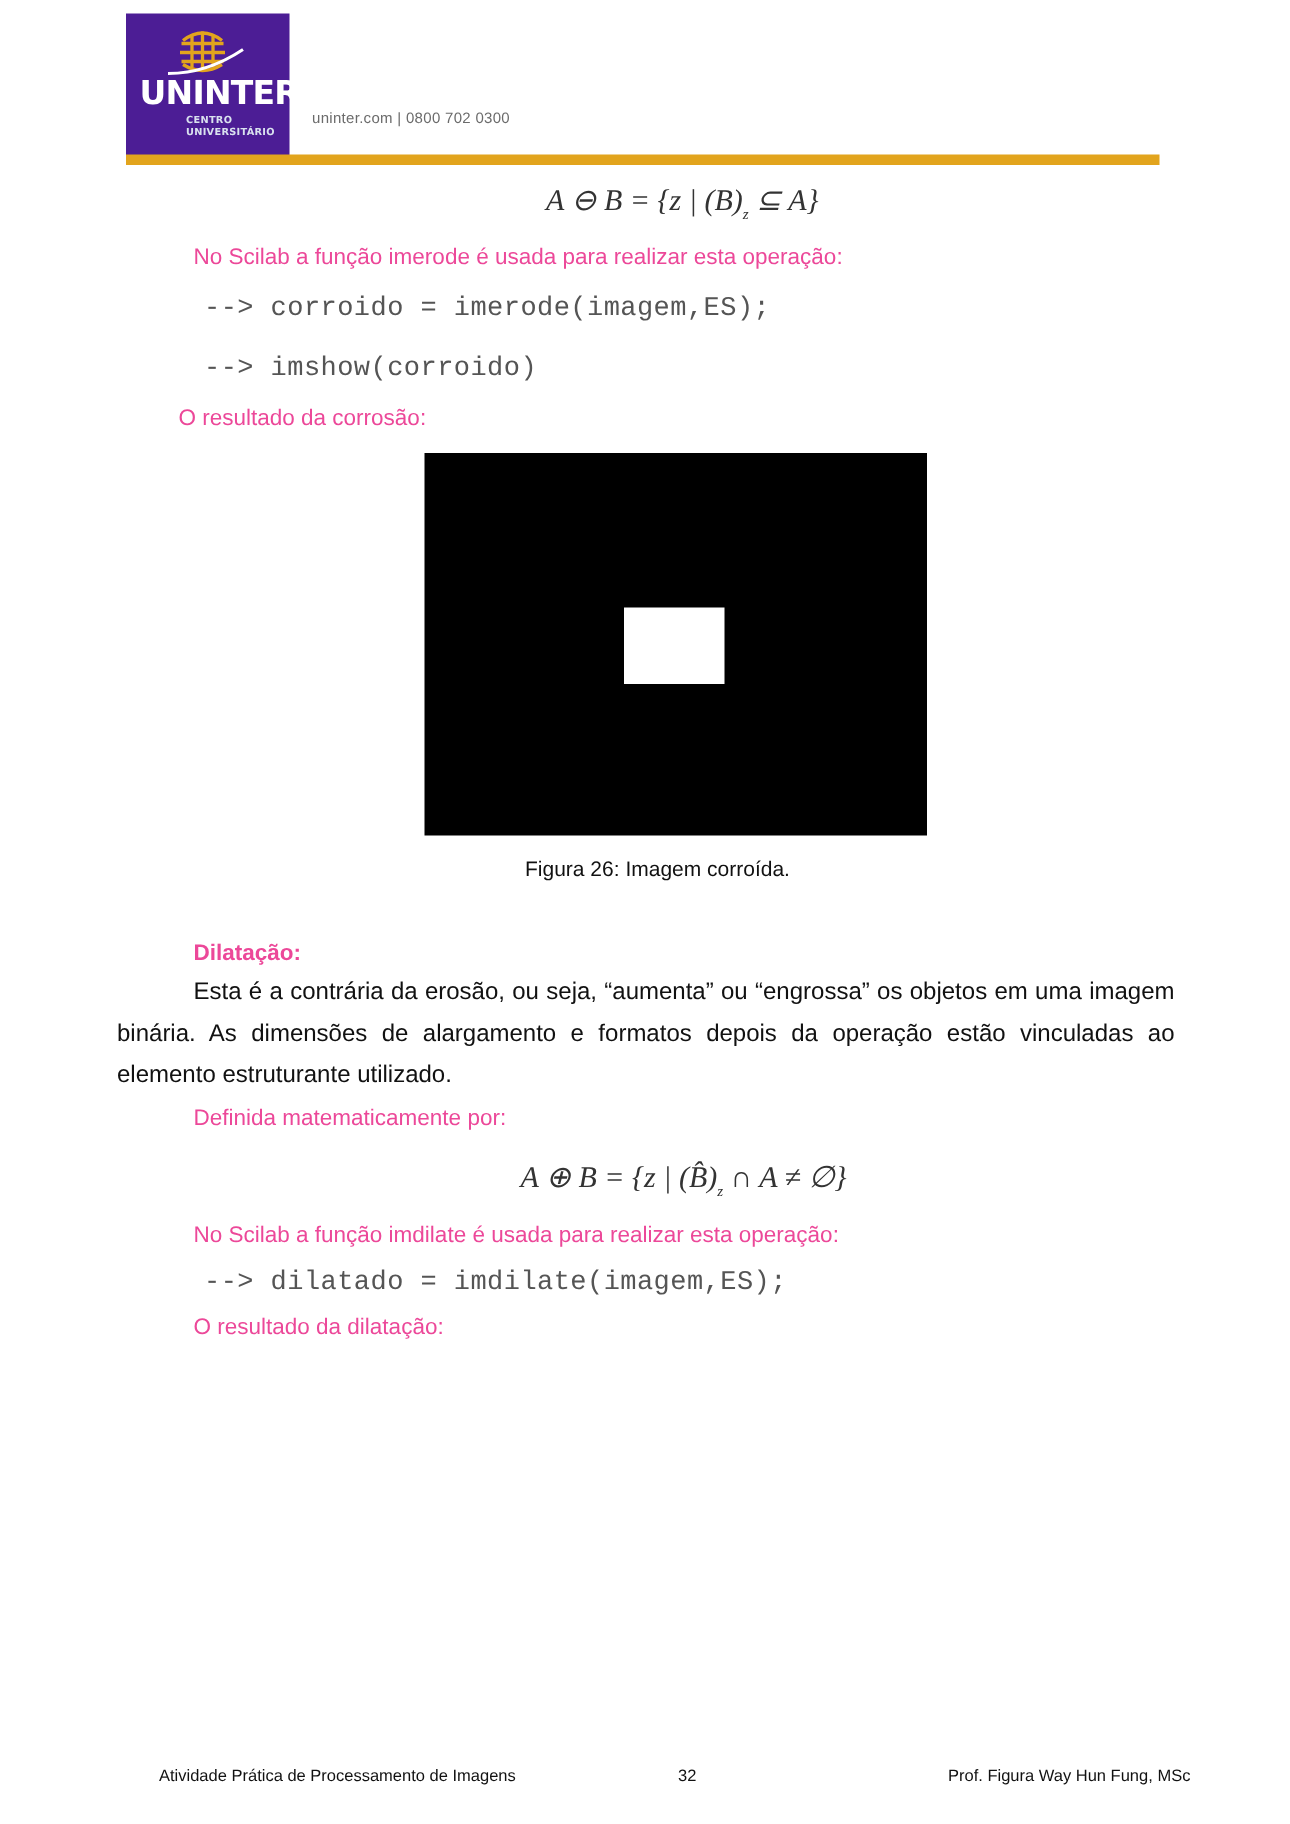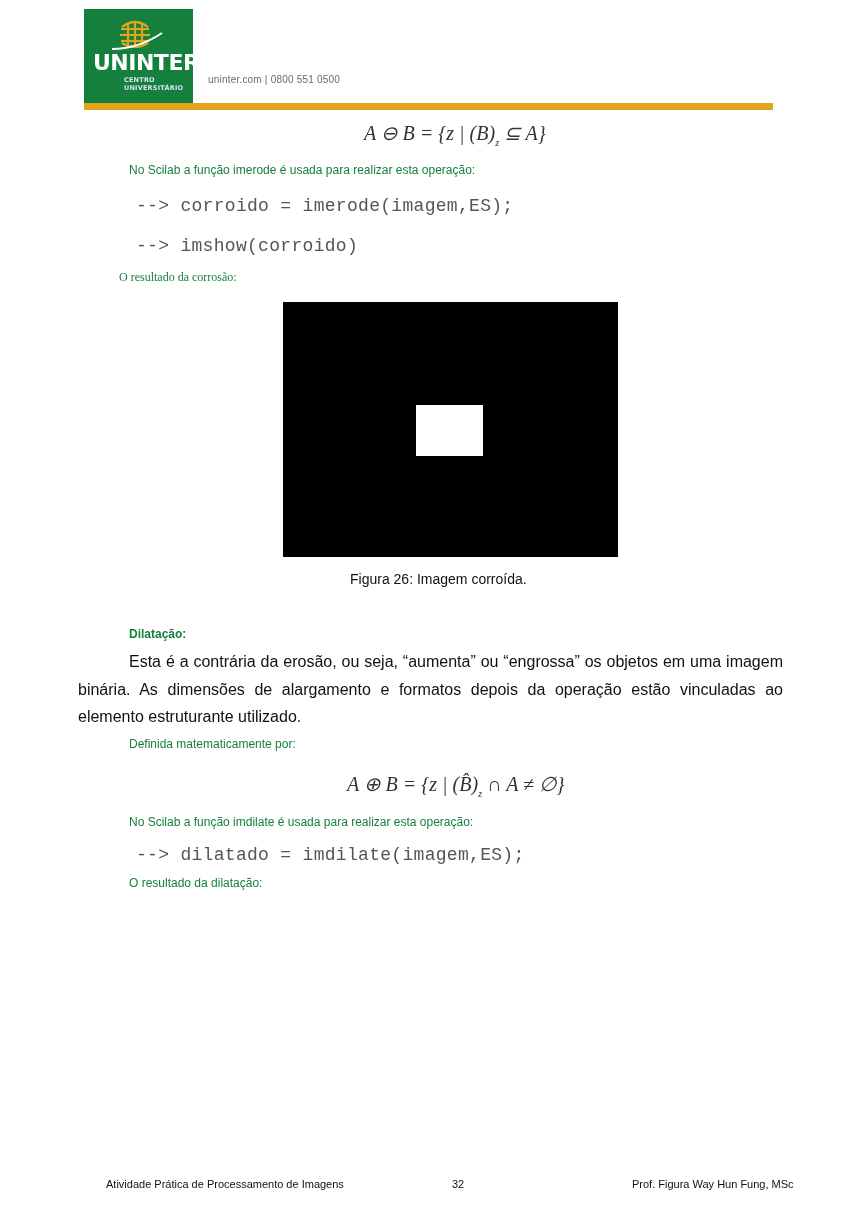--- a/index.html
+++ b/index.html
@@ -8,7 +8,7 @@
 
     .logo-box {
       position: absolute; left: 84px; top: 9px; width: 109px; height: 97px;
-      background: #15803d;
+      background: #4c1d95;
     }
     .logo-globe { position: absolute; left: 24px; top: 10px; width: 58px; height: 34px; }
     .logo-name {

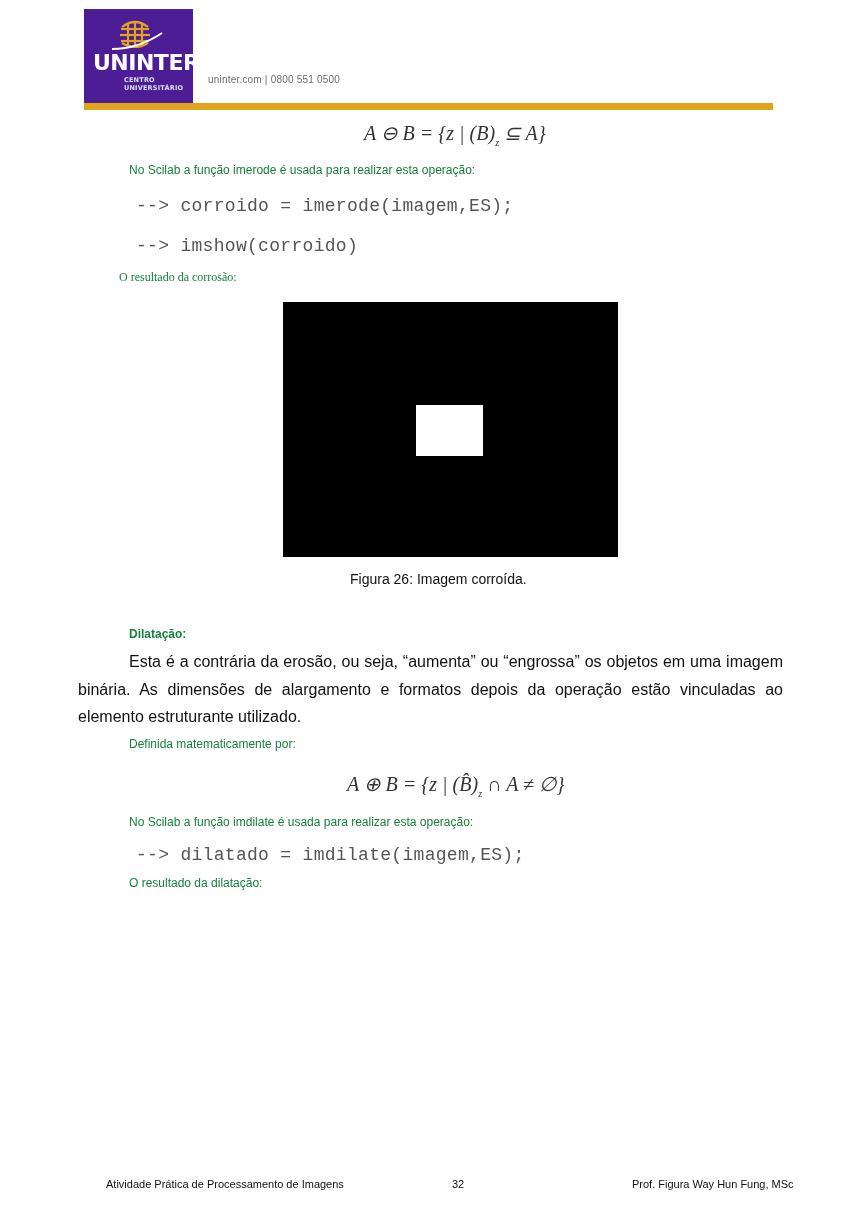--- a/index.html
+++ b/index.html
@@ -83,7 +83,7 @@
     <div>UNIVERSITÁRIO</div>
   </div>
 </div>
-<div class="header-contact">uninter.com  |  0800 551 0500</div>
+<div class="header-contact">uninter.com  |  0800 702 0300</div>
 <div class="gold-bar"></div>
 
 <div class="formula" style="left:364px; top:121px;">

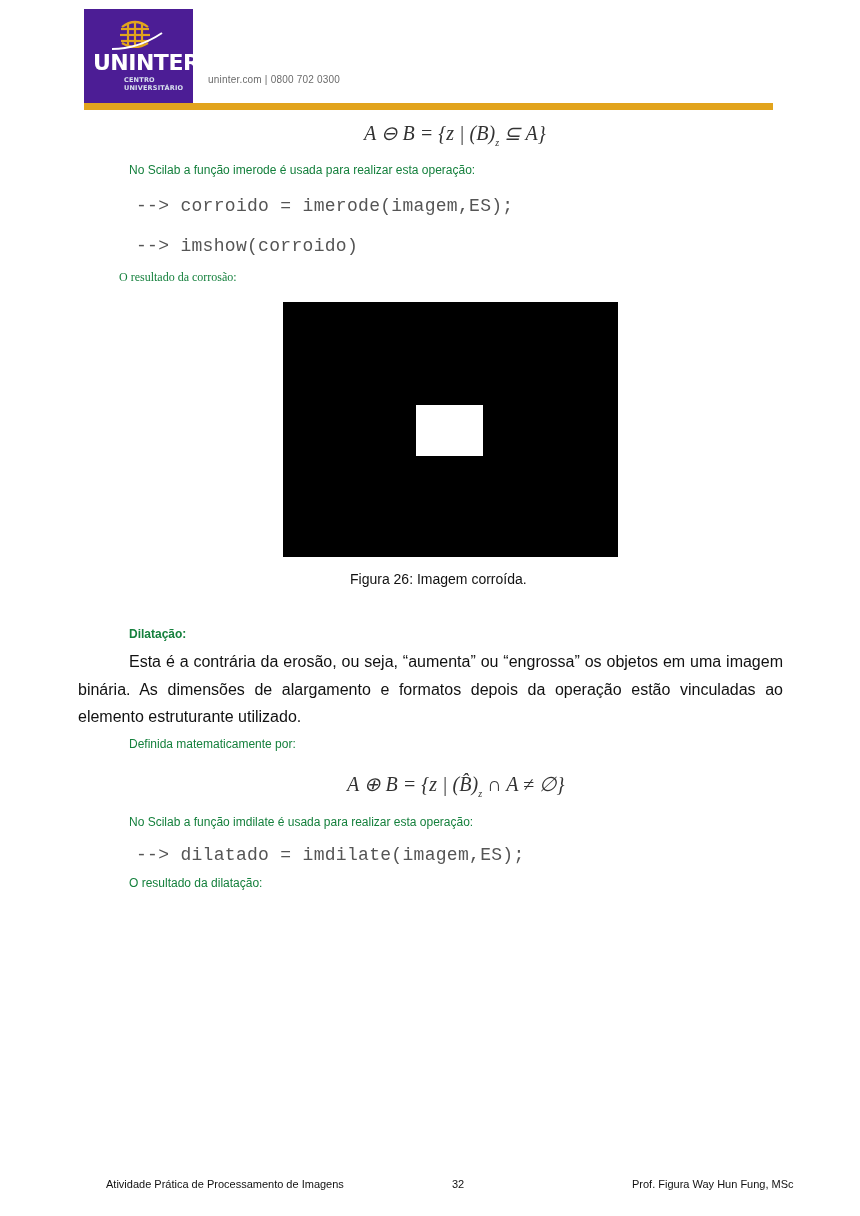--- a/index.html
+++ b/index.html
@@ -36,7 +36,7 @@
     }
     .formula .sub { font-size: 10px; vertical-align: -6px; }
 
-    .text { position: absolute; font-size: 12px; color: #15803d; white-space: nowrap; }
+    .text { position: absolute; font-size: 15px; color: #ec4899; white-space: nowrap; }
     .code {
       position: absolute; font-family: "Liberation Mono", monospace; font-size: 18px;
       color: #555; white-space: pre; letter-spacing: 0.3px;

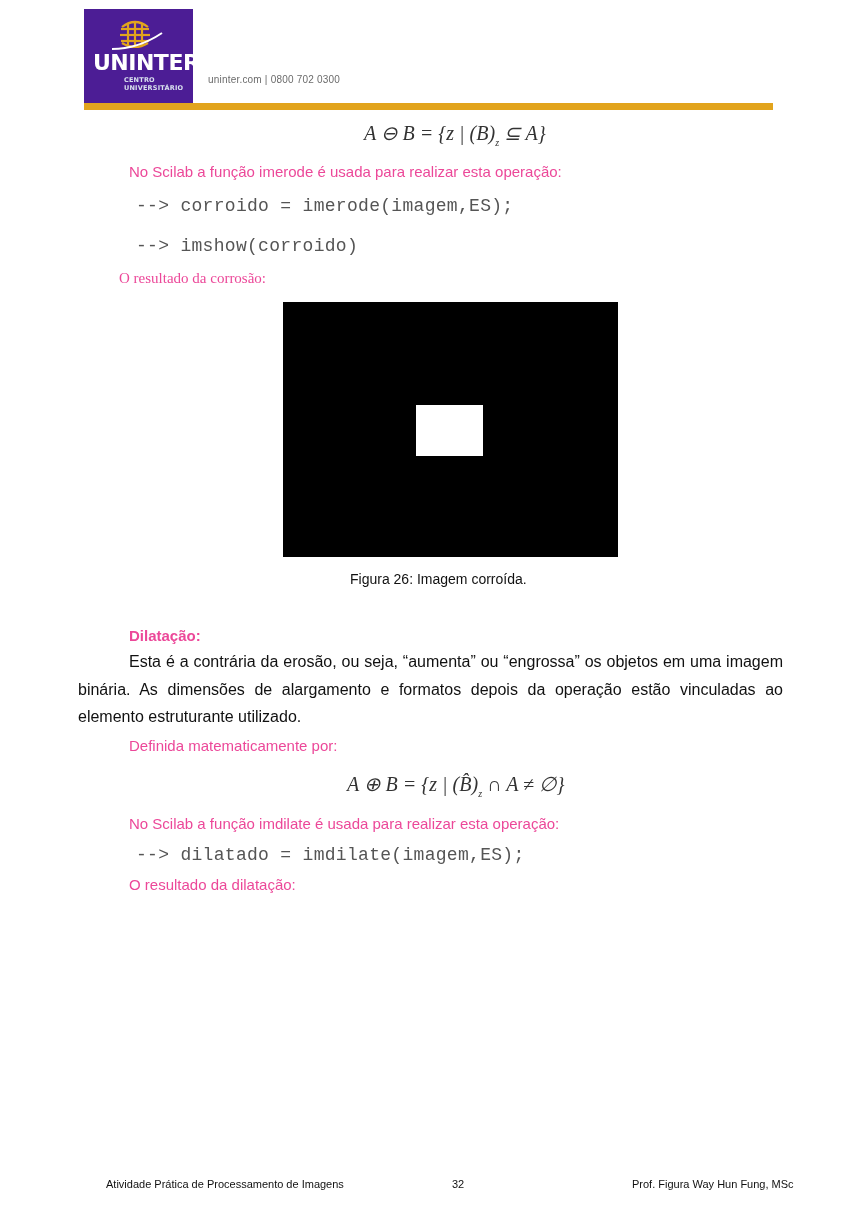--- a/index.html
+++ b/index.html
@@ -94,7 +94,7 @@
 <div class="code" style="left:136px; top:196px;">--&gt; corroido = imerode(imagem,ES);</div>
 <div class="code" style="left:136px; top:236px;">--&gt; imshow(corroido)</div>
 
-<div class="text" style="left:119px; top:270px;font-family:Liberation Serif, serif;">O resultado da corrosão:</div>
+<div class="text" style="left:119px; top:270px;">O resultado da corrosão:</div>
 
 <div class="figure-img">
   <div class="figure-rect"></div>

